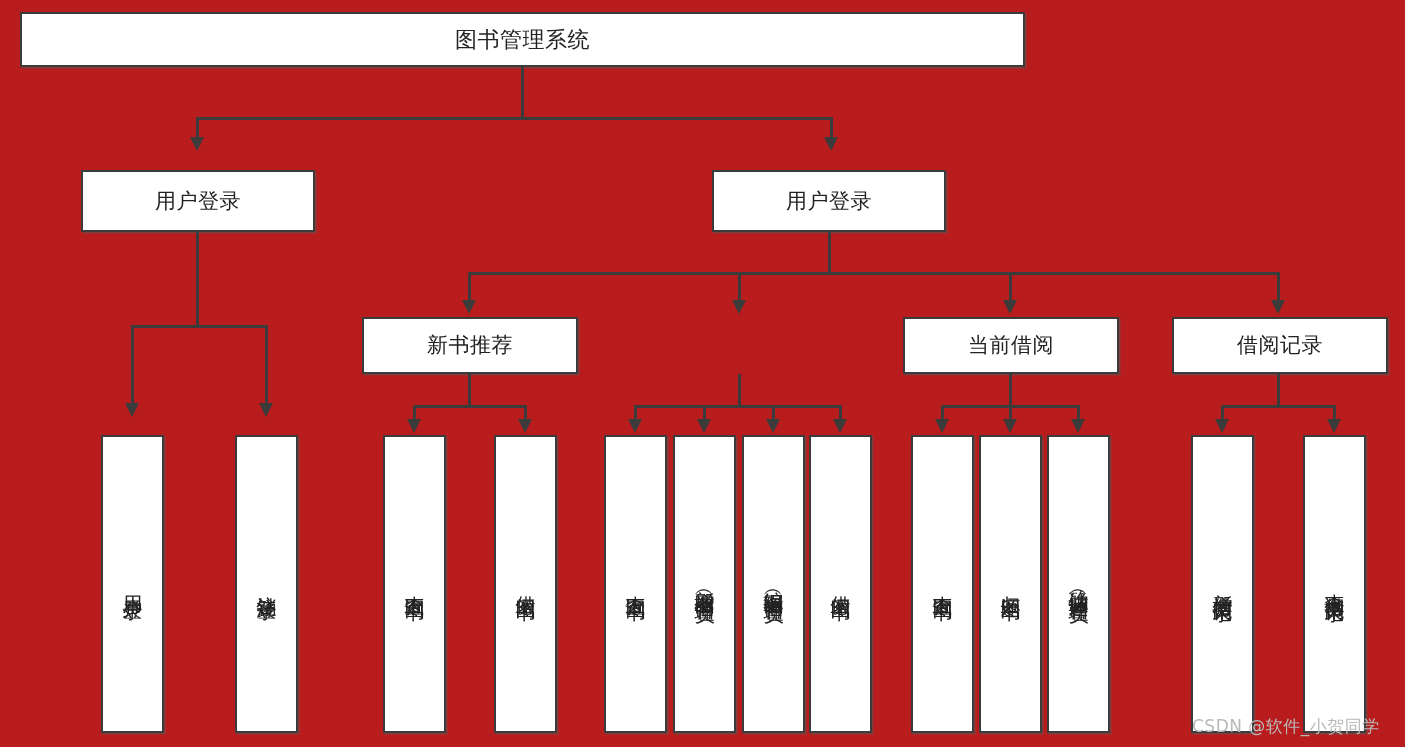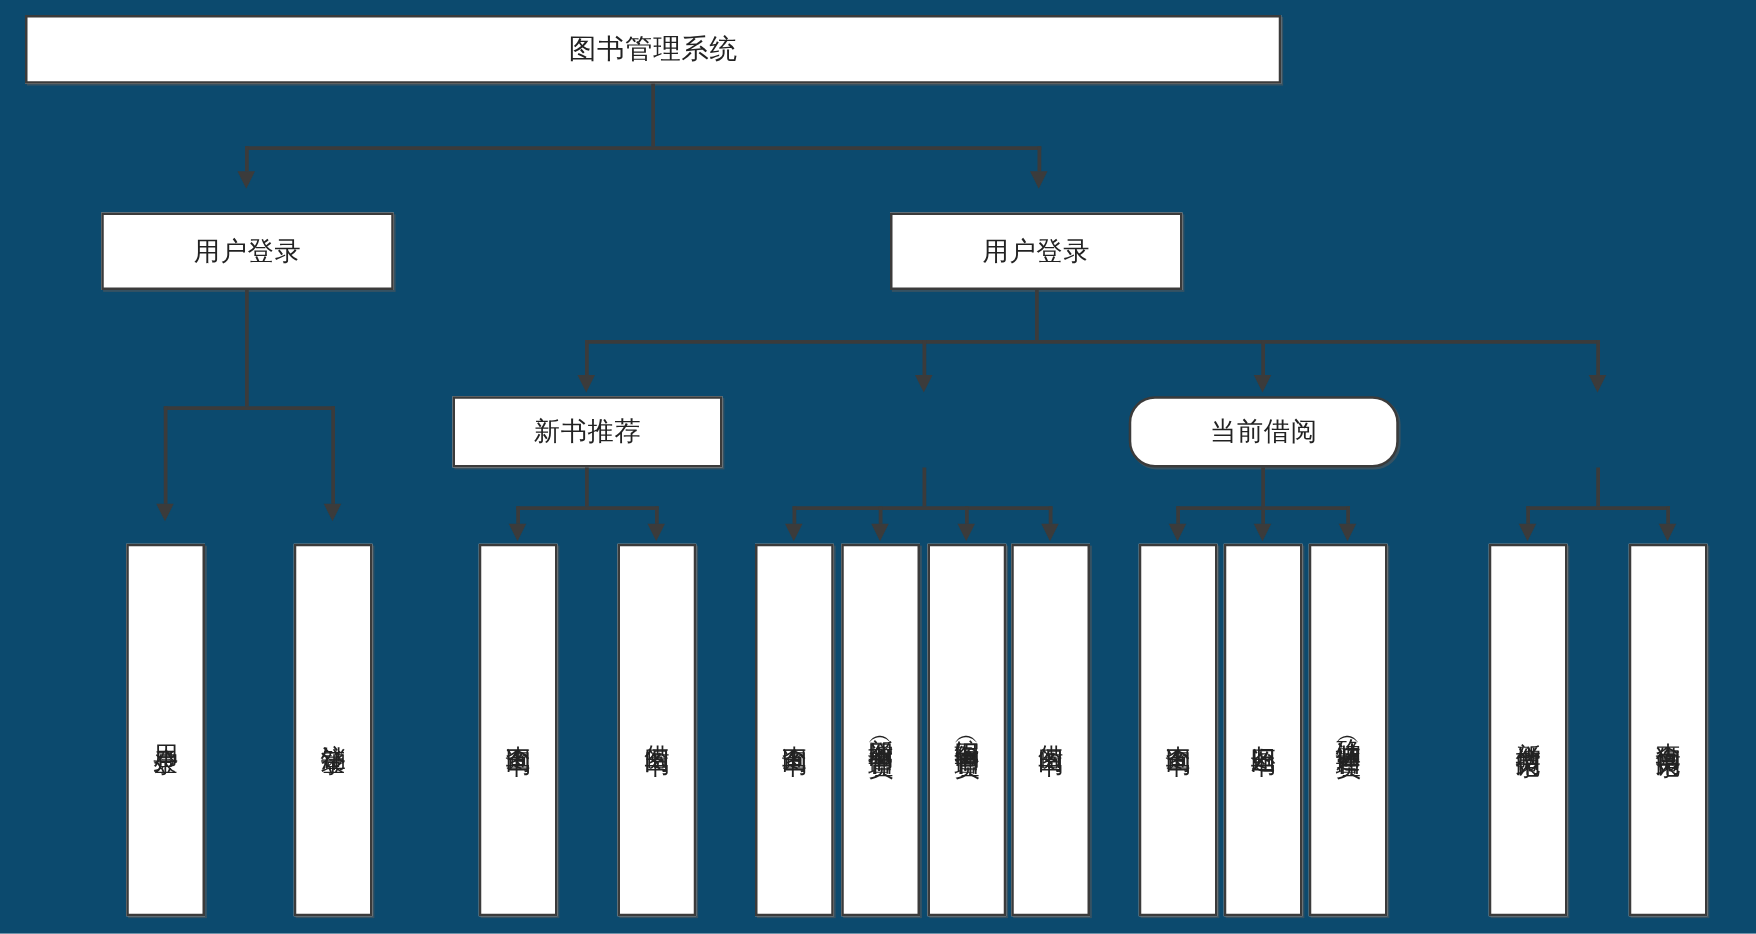--- a/index.html
+++ b/index.html
@@ -12,7 +12,7 @@
     position:relative;
     width:1405px;
     height:747px;
-    background:#0c4a6e;
+    background:#b91c1c;
     overflow:hidden;
   }
   

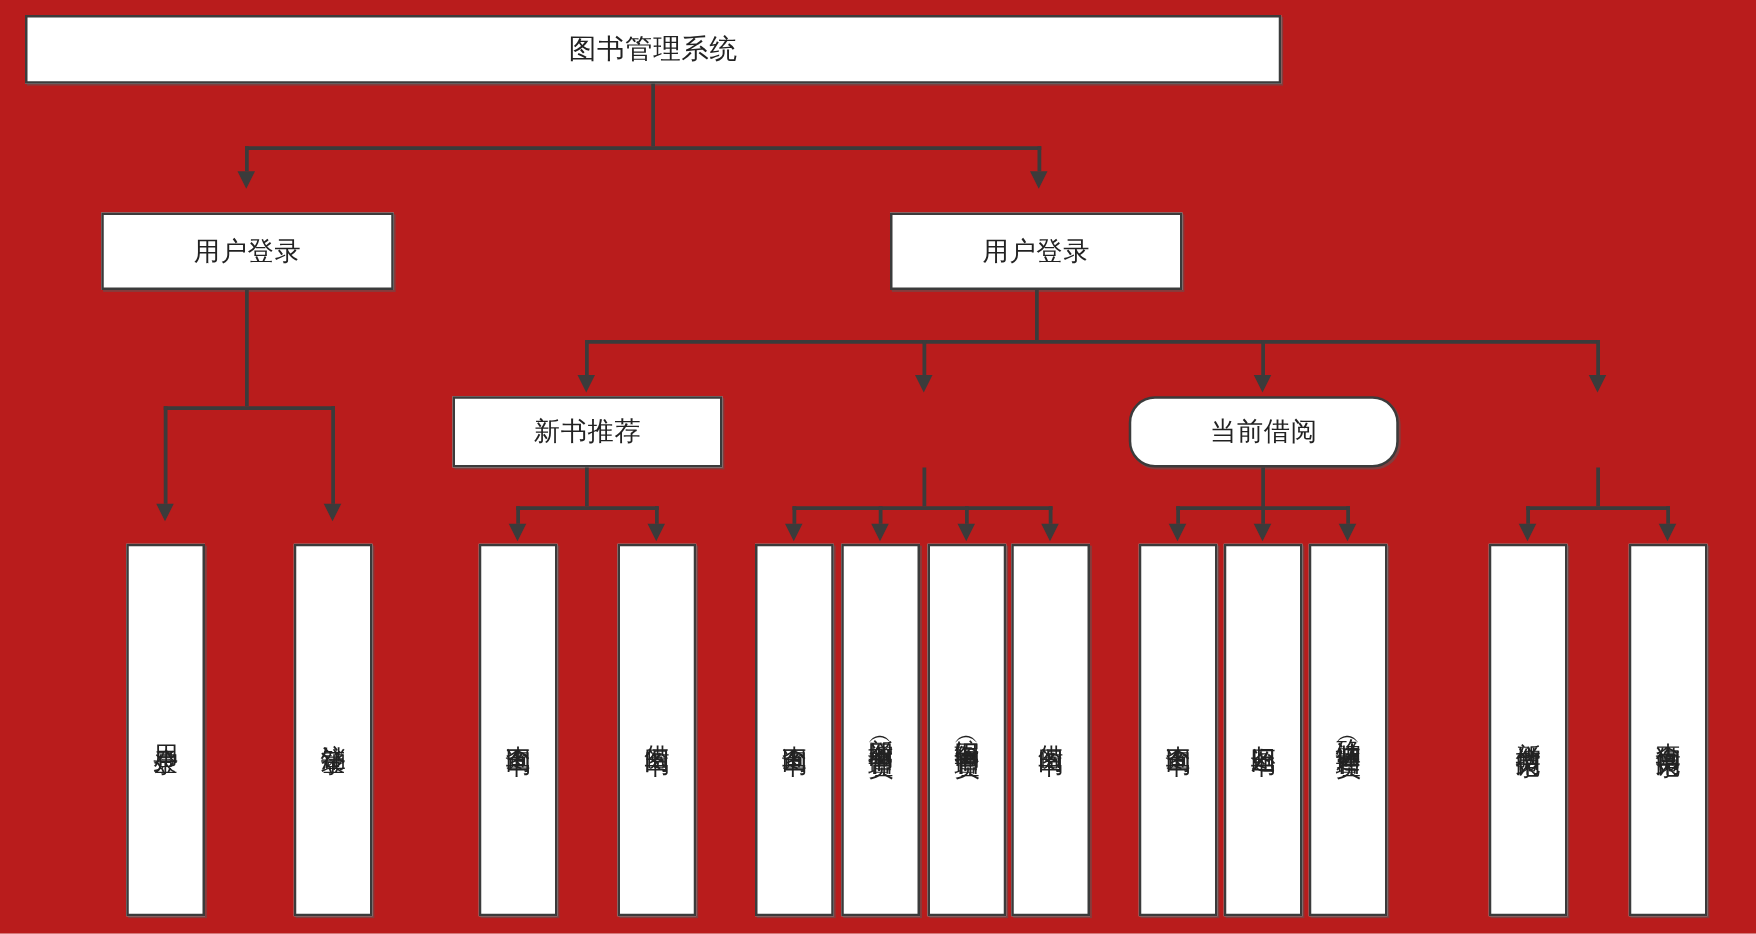--- a/index.html
+++ b/index.html
@@ -125,7 +125,7 @@
   <div class="node level3" style="left:362px;top:317px;width:216px;height:57px;">
     <span class="label">新书推荐</span>
   </div>
-  <div class="node level3" style="left:903px;top:317px;width:216px;height:57px;border-radius:21px;">
+  <div class="node level3" style="left:903px;top:317px;width:216px;height:57px;">
     <span class="label">当前借阅</span>
   </div>
 

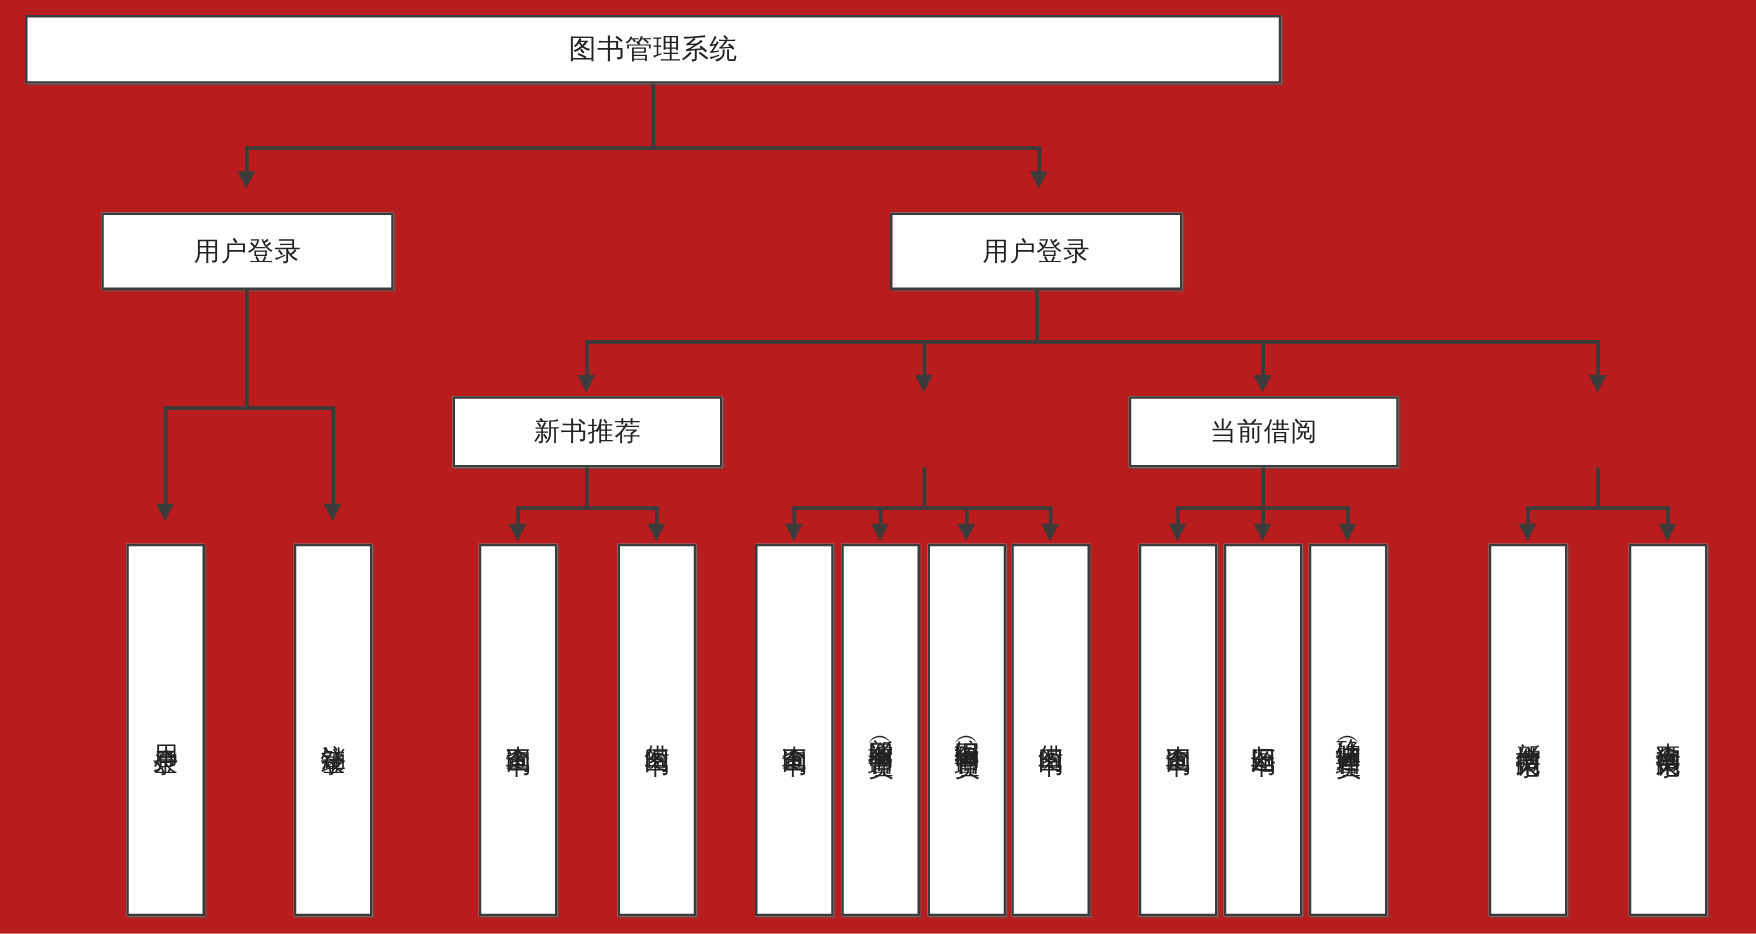--- a/index.html
+++ b/index.html
@@ -128,6 +128,9 @@
   <div class="node level3" style="left:903px;top:317px;width:216px;height:57px;">
     <span class="label">当前借阅</span>
   </div>
+  <div class="node level3" style="left:1172px;top:317px;width:216px;height:57px;">
+    <span class="label">借阅记录</span>
+  </div>
 
   <div class="seg v" style="left:468px;top:374px;width:3px;height:31px;"></div>
   <div class="seg h" style="left:413px;top:405px;width:114px;height:3px;"></div>

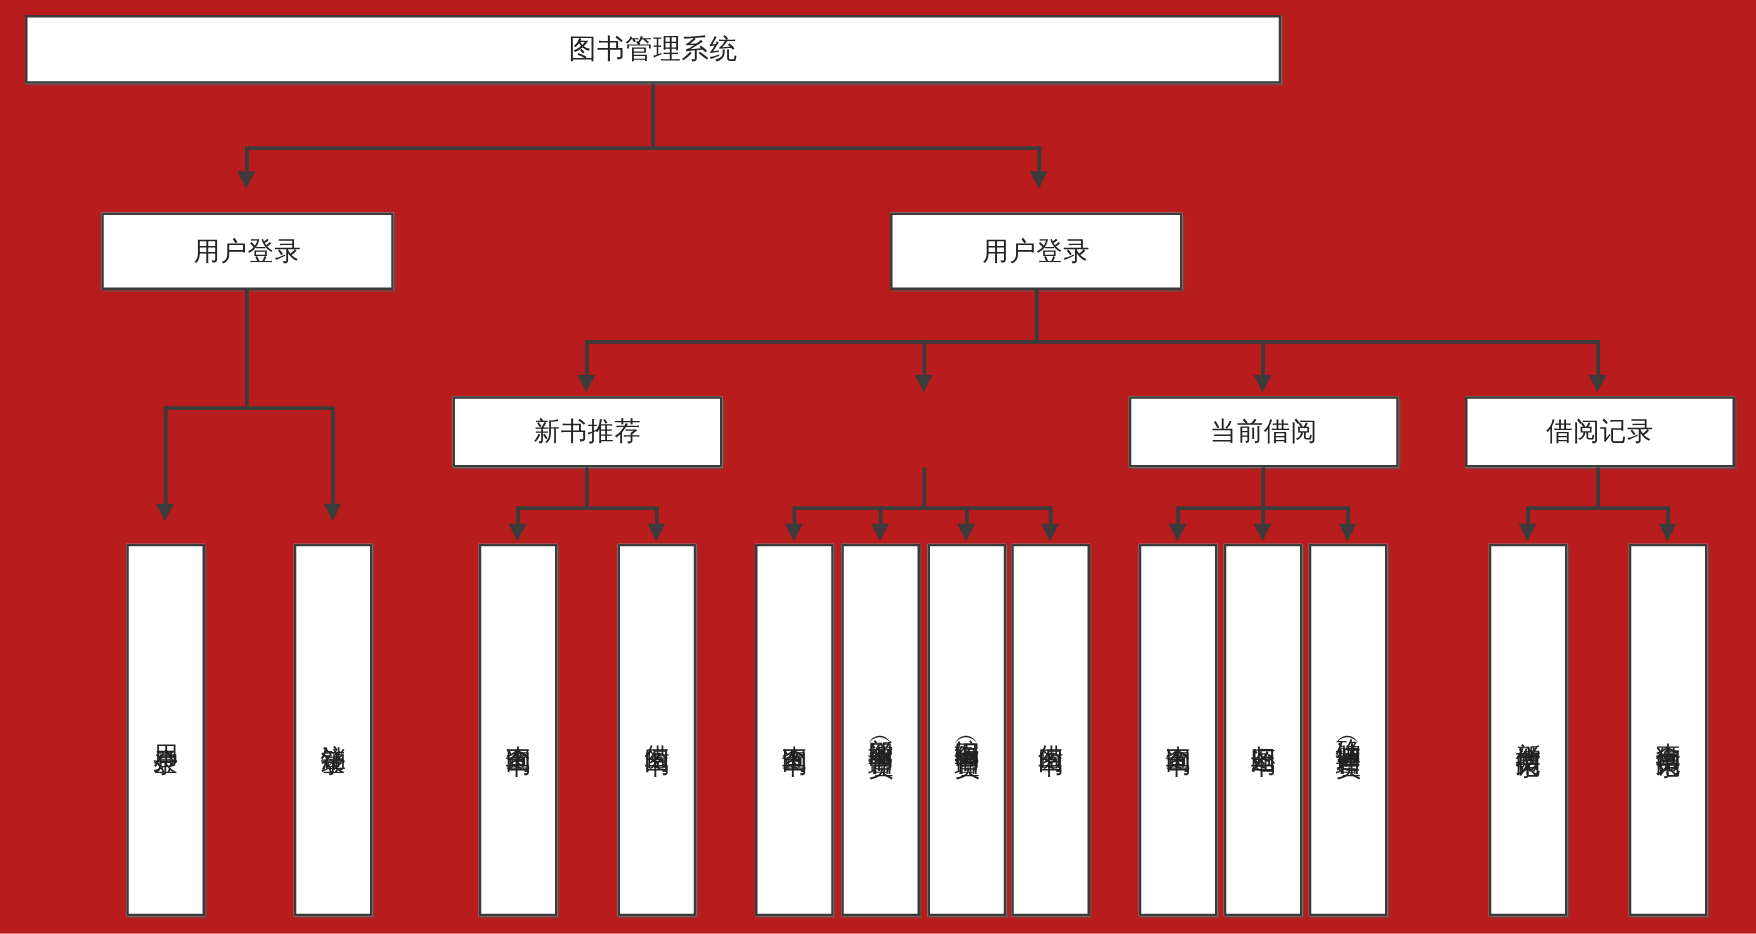--- a/index.html
+++ b/index.html
@@ -210,6 +210,7 @@
     <span class="label">查询借阅记录</span>
   </div>
 
+  <div id="watermark" style="left:1192px;top:715px;">CSDN @软件_小贺同学</div>
 
 </div>
 

